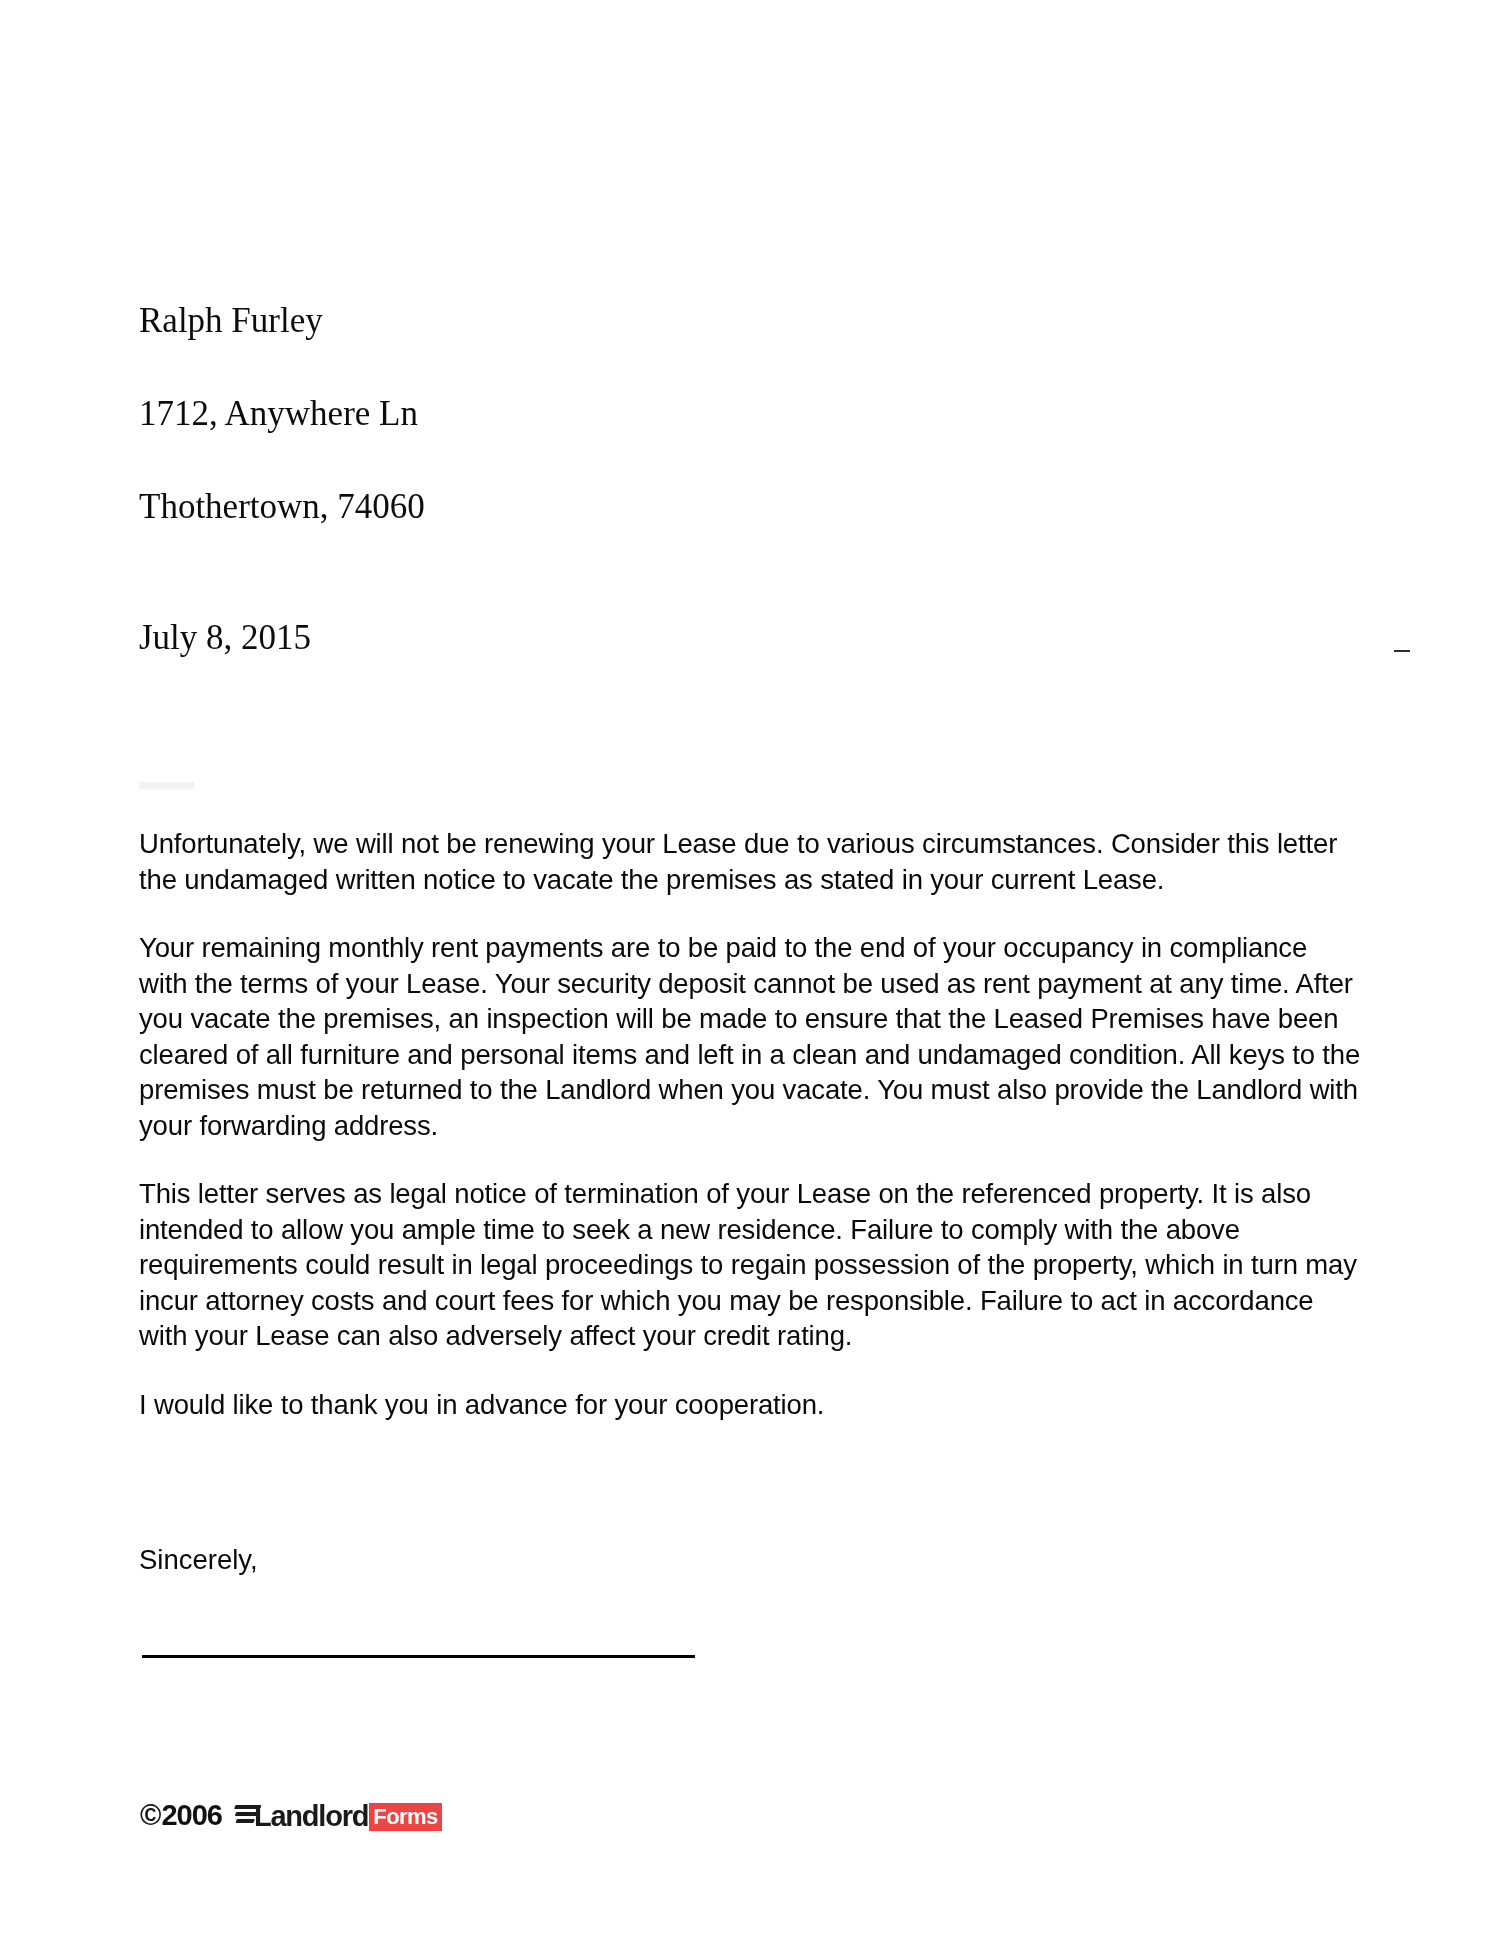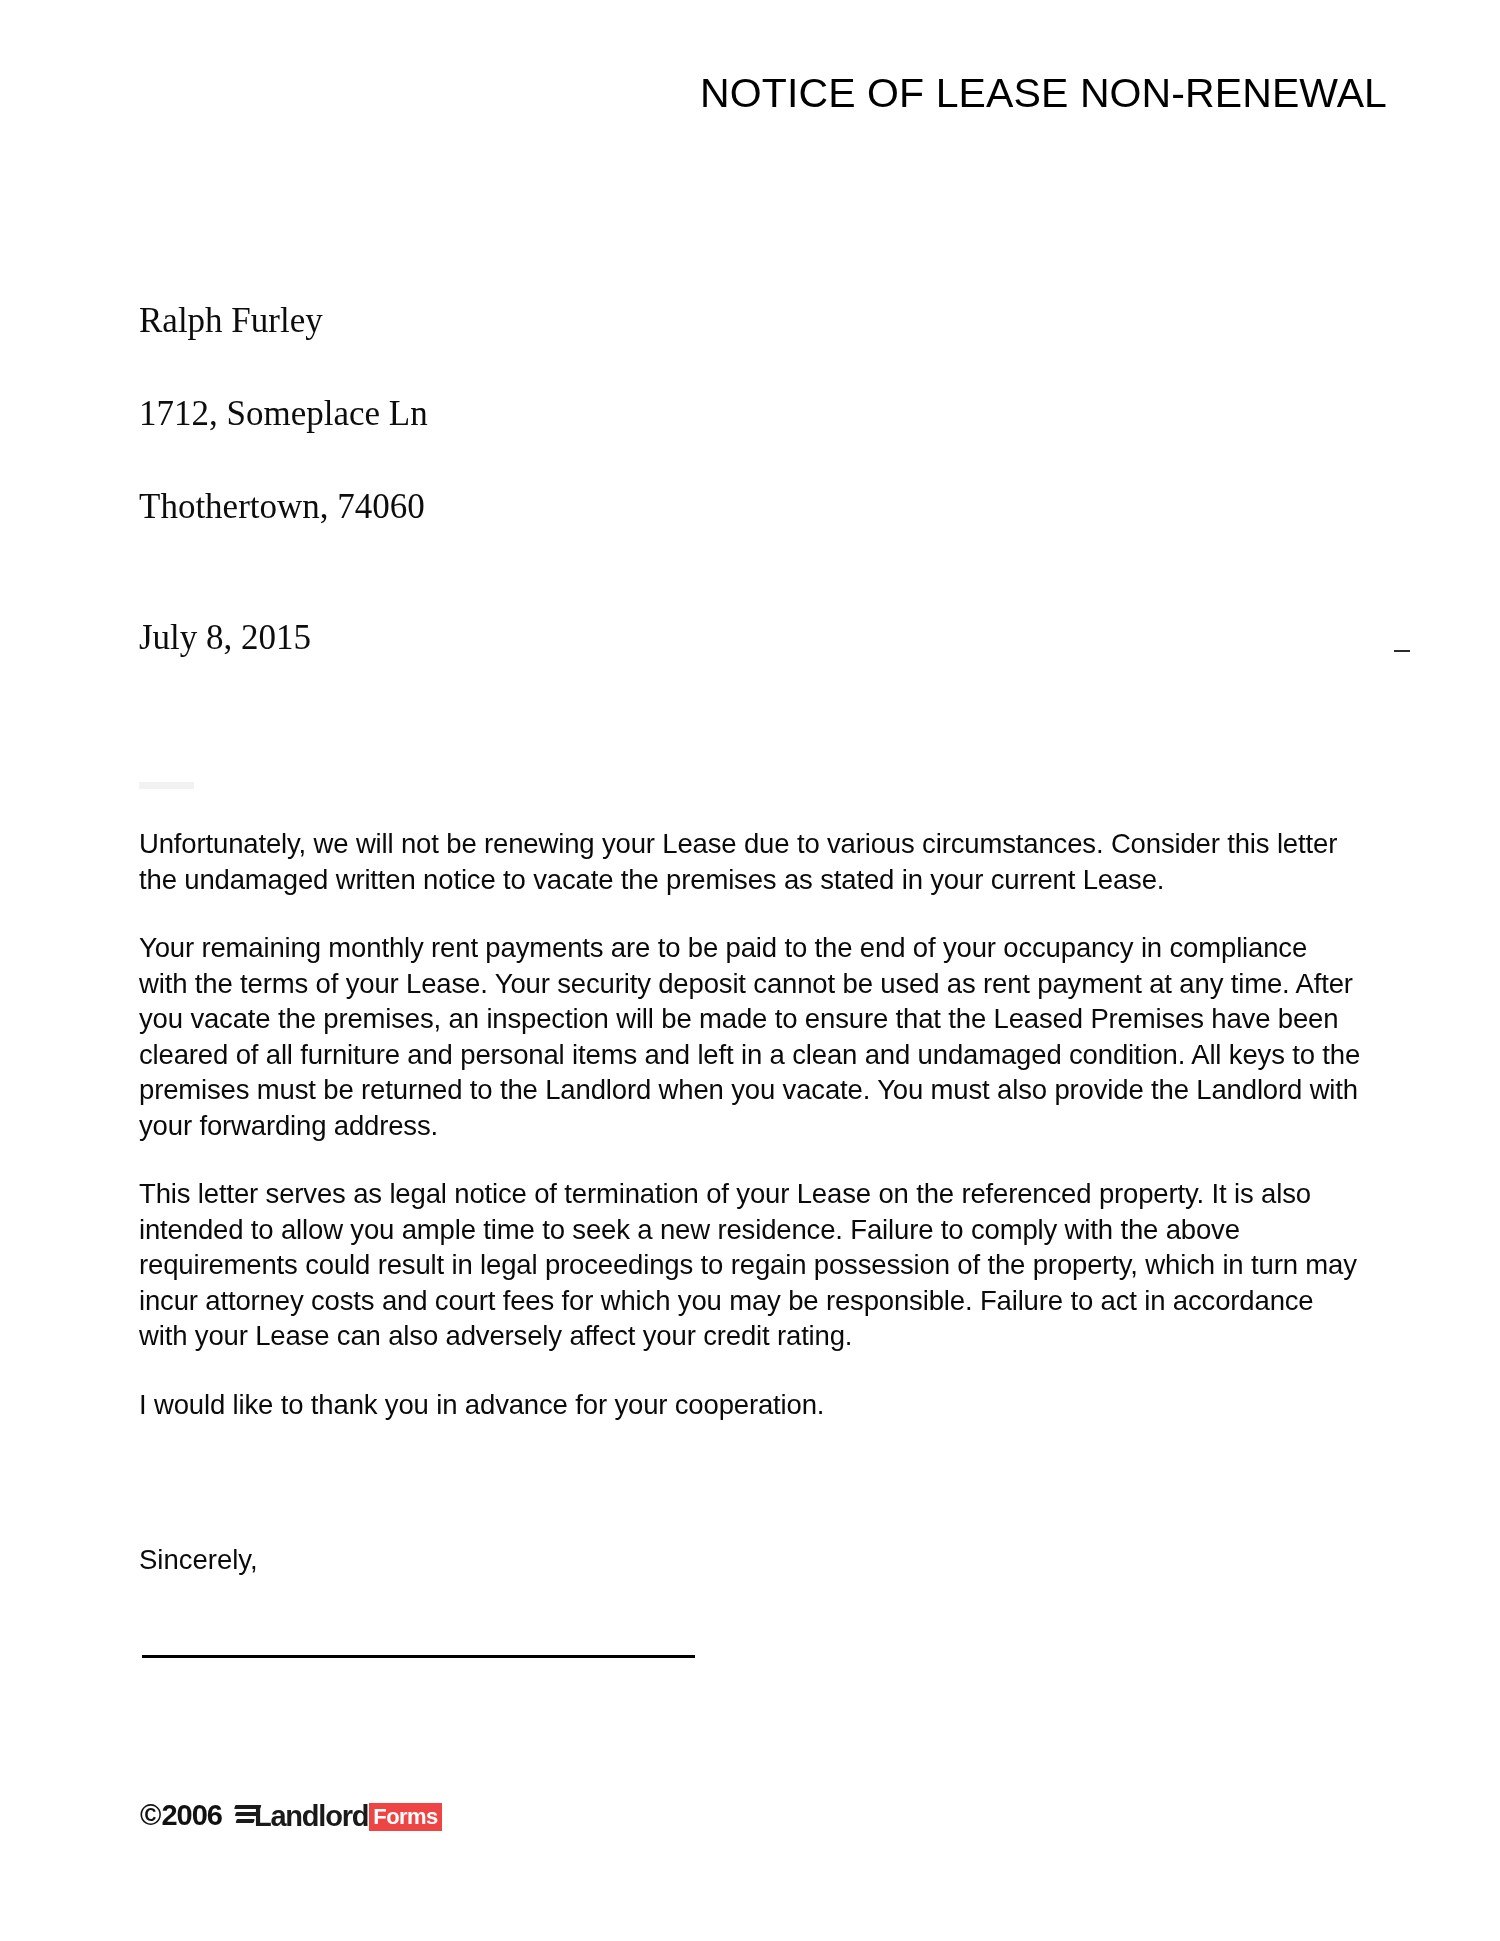--- a/index.html
+++ b/index.html
@@ -176,7 +176,6 @@
 
 <div class="page">
 
-  <div class="doc-title">NOTICE OF LEASE NON-RENEWAL</div>
 
   <div class="serif-block" id="sender-block">
     <span class="line">Ralph Furley</span>

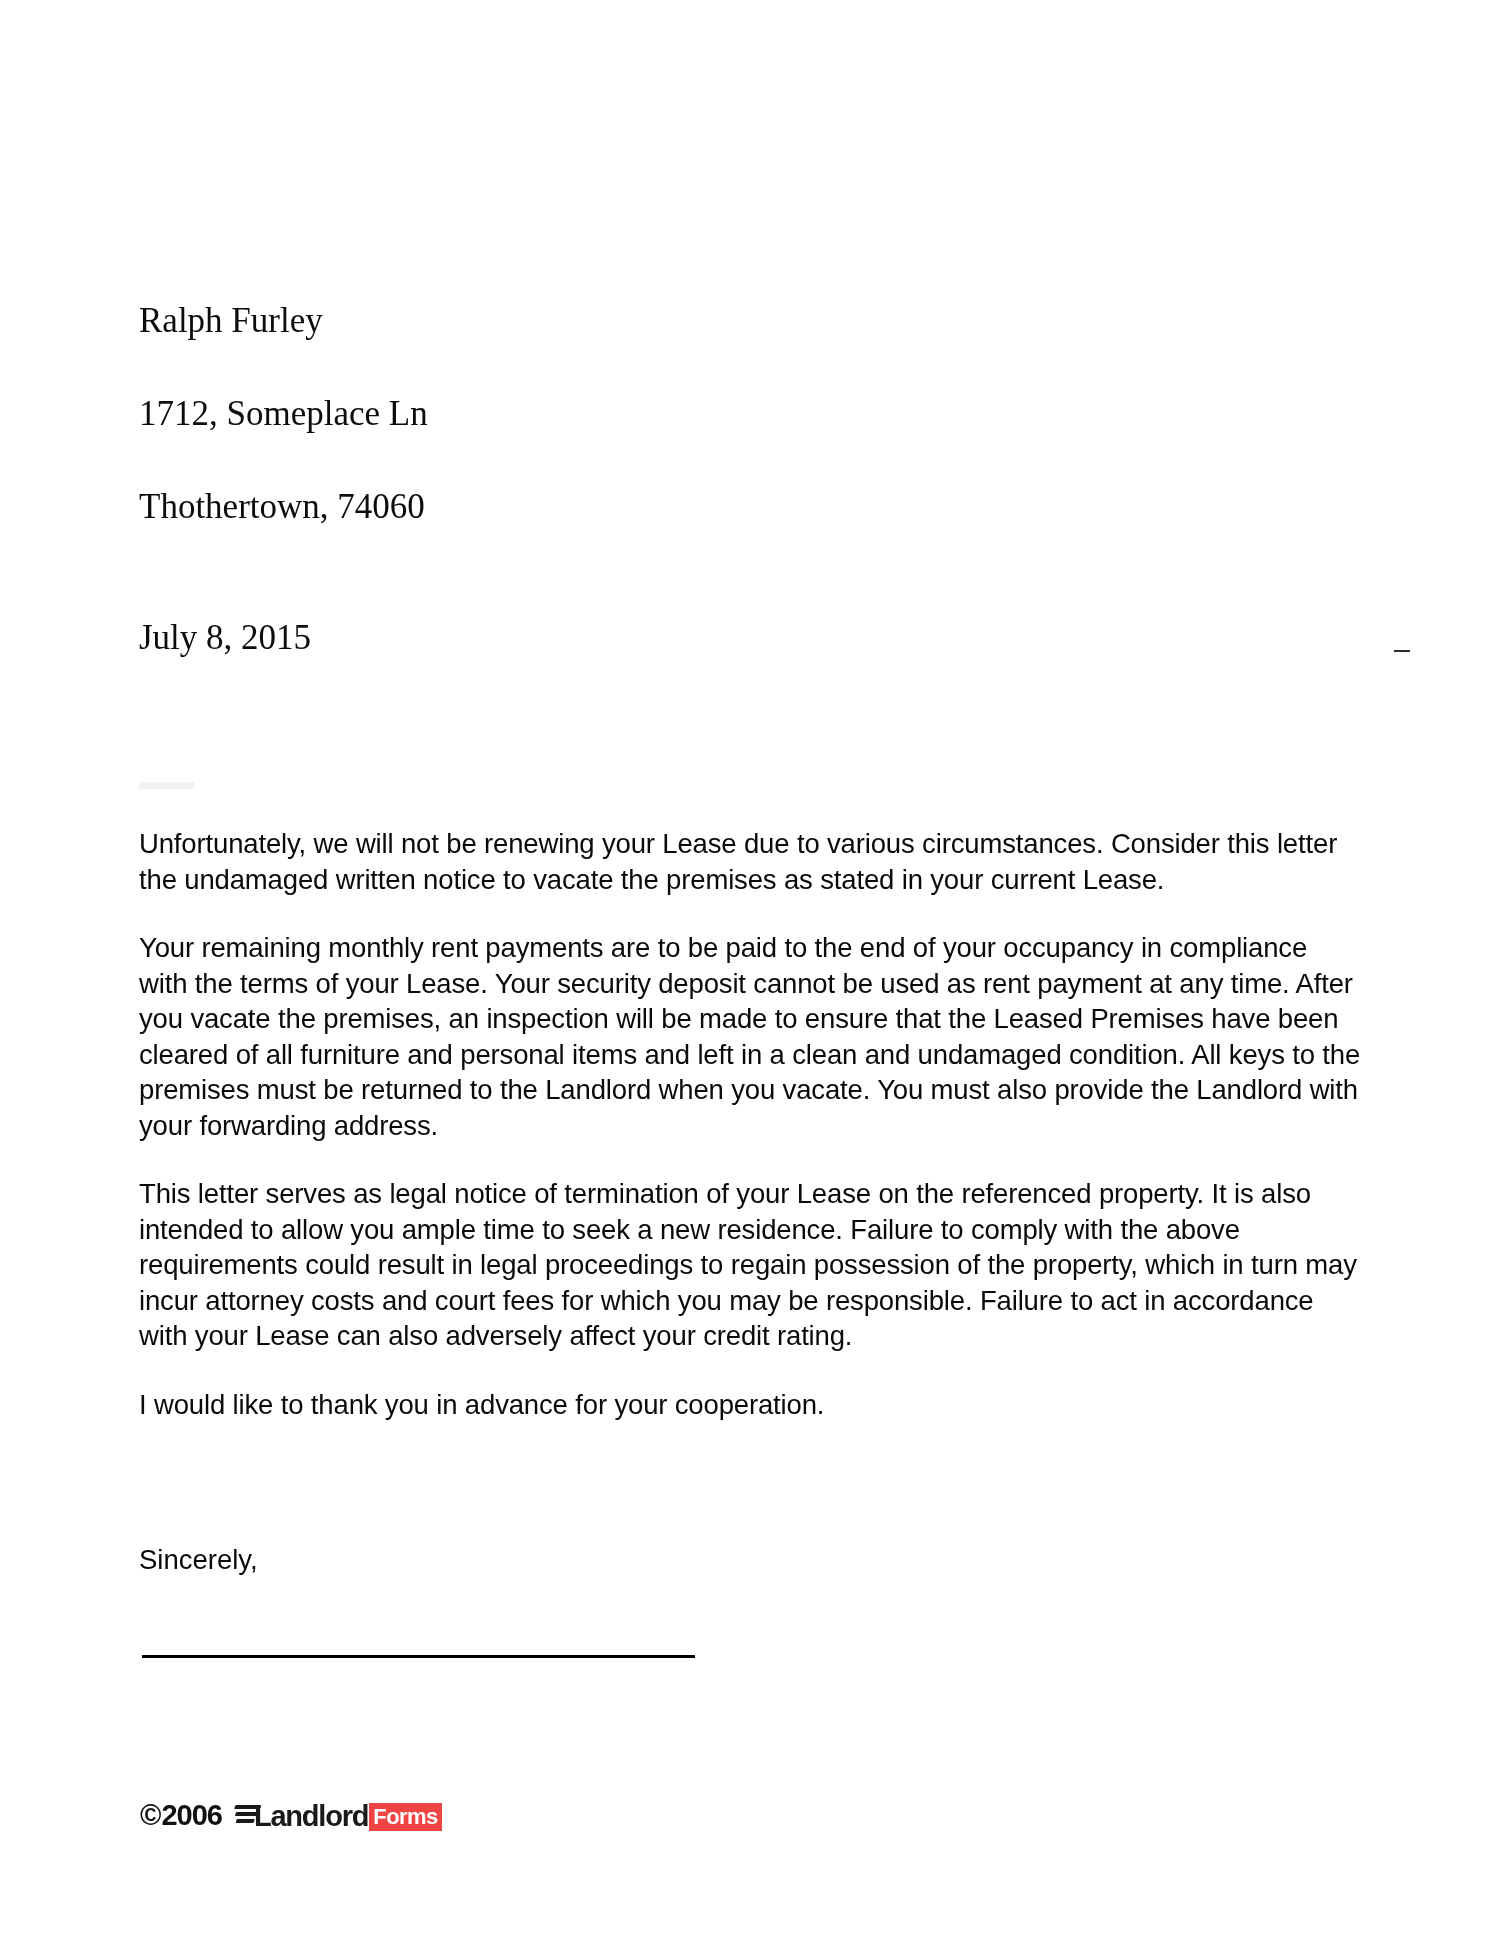--- a/index.html
+++ b/index.html
@@ -179,7 +179,7 @@
 
   <div class="serif-block" id="sender-block">
     <span class="line">Ralph Furley</span>
-    <span class="line">1712, Someplace Ln</span>
+    <span class="line">1712, Anywhere Ln</span>
     <span class="line">Thothertown, 74060</span>
   </div>
 

